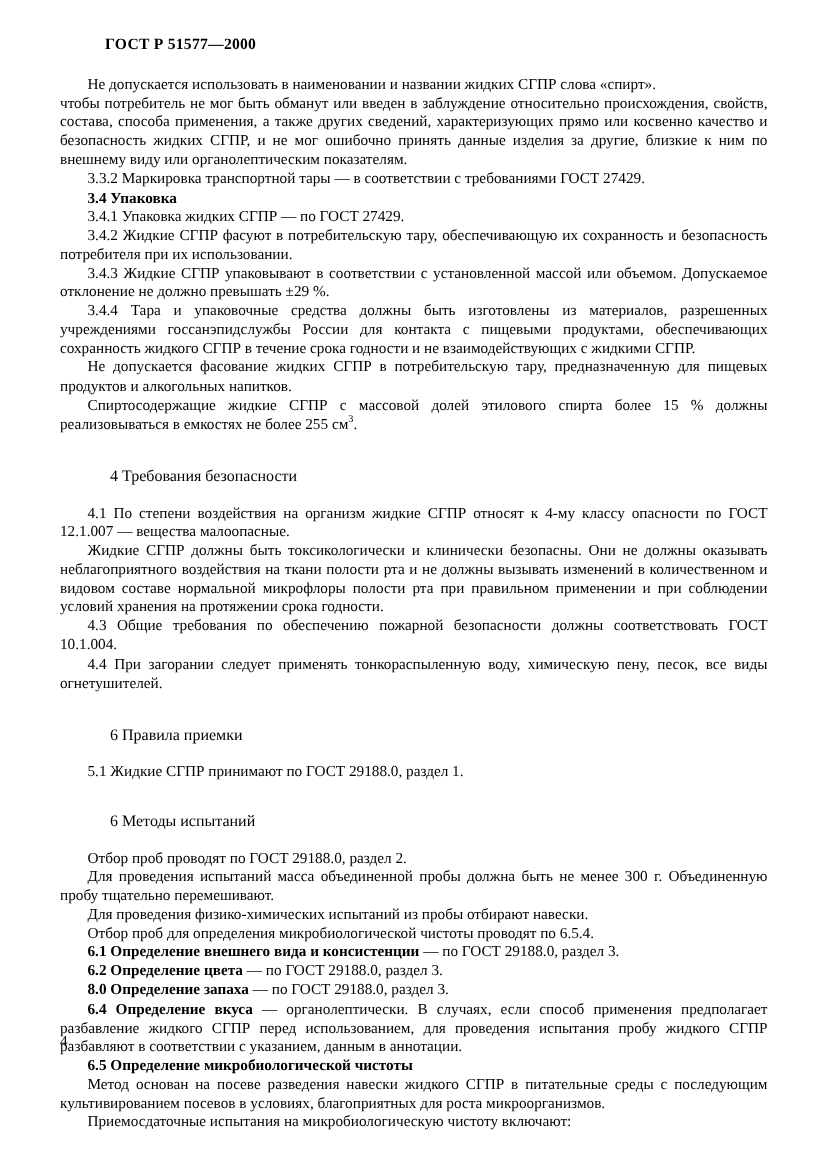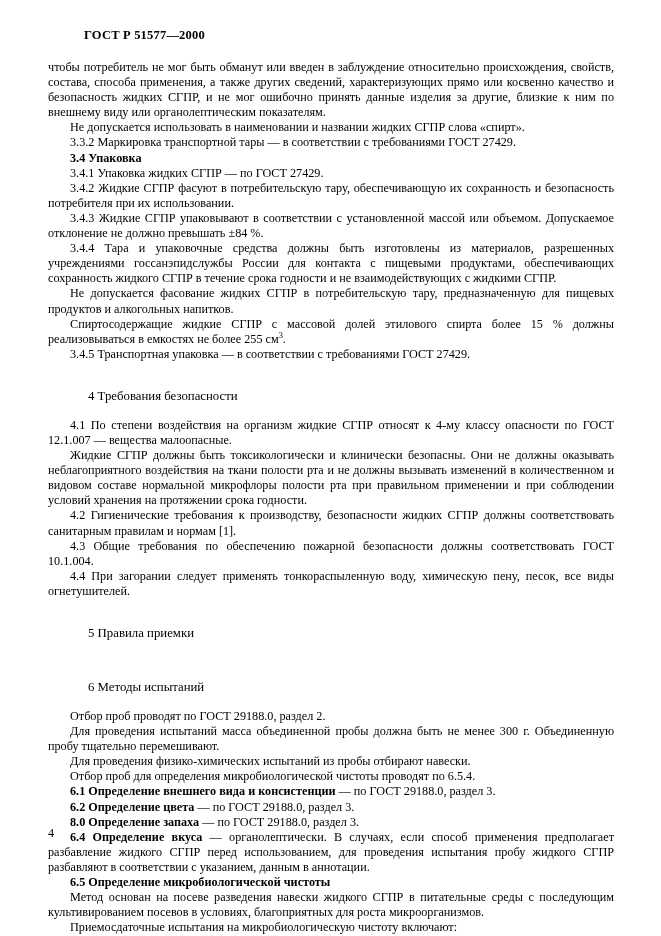--- a/index.html
+++ b/index.html
@@ -96,8 +96,8 @@
   <div class="running-head">ГОСТ Р 51577—2000</div>
 
   <div class="text-column" id="text-column">
+      <p class="para">Не допускается использовать в наименовании и названии жидких СГПР слова «спирт».</p>
       <p class="para noindent">чтобы потребитель не мог быть обманут или введен в заблуждение относительно происхождения, свойств, состава, способа применения, а также других сведений, характеризующих прямо или косвенно качество и безопасность жидких СГПР, и не мог ошибочно принять данные изделия за другие, близкие к ним по внешнему виду или органолептическим показателям.</p>
-      <p class="para">Не допускается использовать в наименовании и названии жидких СГПР слова «спирт».</p>
       <p class="para">3.3.2  Маркировка транспортной тары — в соответствии с требованиями ГОСТ 27429.</p>
       <p class="para"><span class="runin-bold">3.4  Упаковка</span><span></span></p>
       <p class="para">3.4.1  Упаковка жидких СГПР — по ГОСТ 27429.</p>

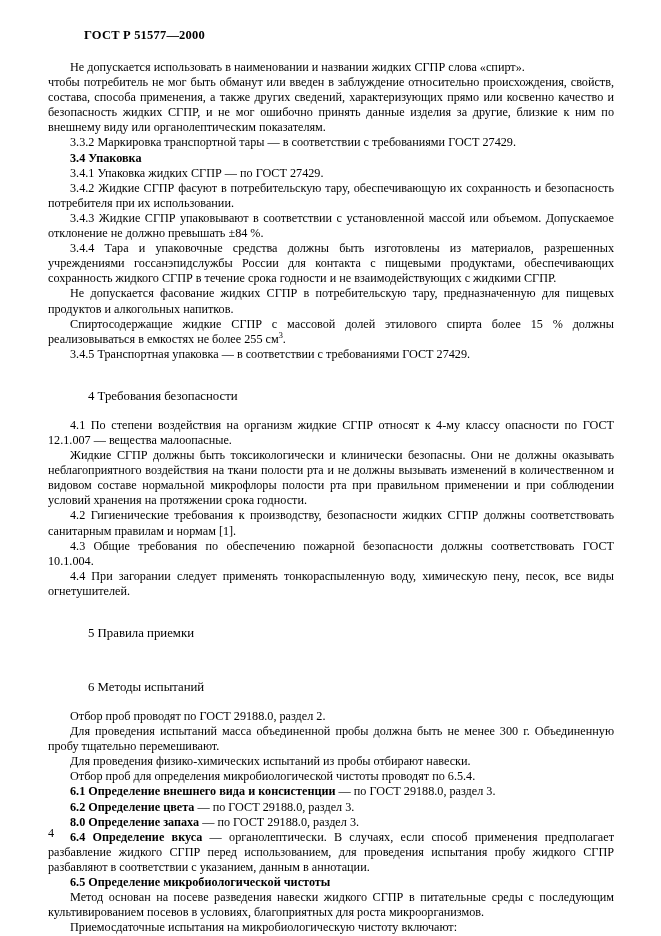--- a/index.html
+++ b/index.html
@@ -102,7 +102,7 @@
       <p class="para"><span class="runin-bold">3.4  Упаковка</span><span></span></p>
       <p class="para">3.4.1  Упаковка жидких СГПР — по ГОСТ 27429.</p>
       <p class="para">3.4.2  Жидкие СГПР фасуют в потребительскую тару, обеспечивающую их сохранность и безопасность потребителя при их использовании.</p>
-      <p class="para">3.4.3  Жидкие СГПР упаковывают в соответствии с установленной массой или объемом. Допускаемое отклонение не должно превышать ±84 %.</p>
+      <p class="para">3.4.3  Жидкие СГПР упаковывают в соответствии с установленной массой или объемом. Допускаемое отклонение не должно превышать ±29 %.</p>
       <p class="para">3.4.4  Тара и упаковочные средства должны быть изготовлены из материалов, разрешенных учреждениями госсанэпидслужбы России для контакта с пищевыми продуктами, обеспечивающих сохранность жидкого СГПР в течение срока годности и не взаимодействующих с жидкими СГПР.</p>
       <p class="para">Не допускается фасование жидких СГПР в потребительскую тару, предназначенную для пищевых продуктов и алкогольных напитков.</p>
       <p class="para"><span>Спиртосодержащие жидкие СГПР с массовой долей этилового спирта более 15 % должны реализовываться в емкостях не более 255 см</span><sup>3</sup><span>.</span></p>

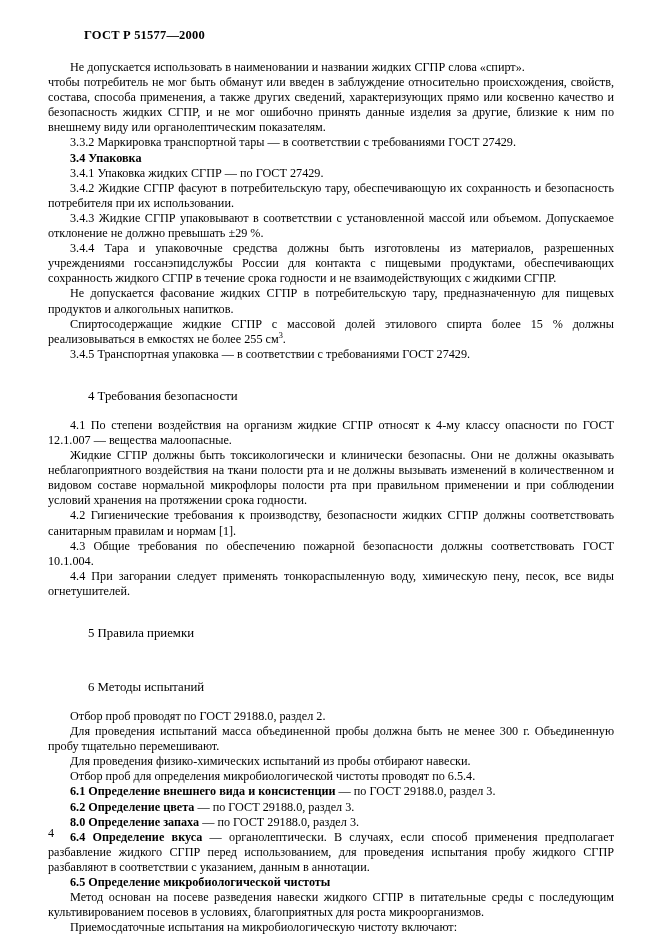--- a/index.html
+++ b/index.html
@@ -106,7 +106,6 @@
       <p class="para">3.4.4  Тара и упаковочные средства должны быть изготовлены из материалов, разрешенных учреждениями госсанэпидслужбы России для контакта с пищевыми продуктами, обеспечивающих сохранность жидкого СГПР в течение срока годности и не взаимодействующих с жидкими СГПР.</p>
       <p class="para">Не допускается фасование жидких СГПР в потребительскую тару, предназначенную для пищевых продуктов и алкогольных напитков.</p>
       <p class="para"><span>Спиртосодержащие жидкие СГПР с массовой долей этилового спирта более 15 % должны реализовываться в емкостях не более 255 см</span><sup>3</sup><span>.</span></p>
-      <p class="para">3.4.5  Транспортная упаковка — в соответствии с требованиями ГОСТ 27429.</p>
       <div style="height: 26px;"></div>
       <h2 class="section-heading">4  Требования безопасности</h2>
       <div style="height: 14px;"></div>

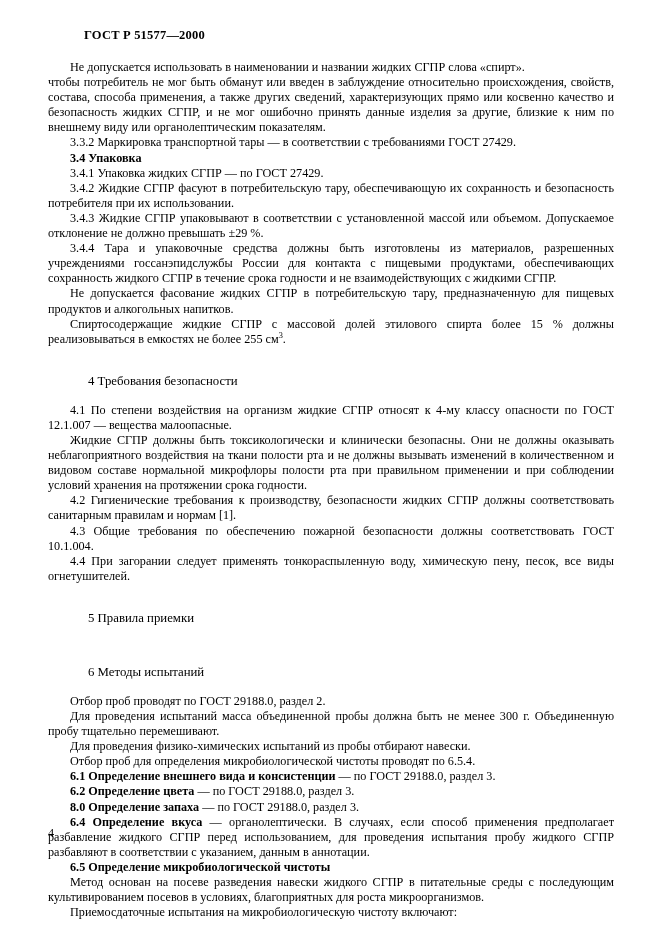--- a/index.html
+++ b/index.html
@@ -111,7 +111,6 @@
       <div style="height: 14px;"></div>
       <p class="para">4.1  По степени воздействия на организм жидкие СГПР относят к 4-му классу опасности по ГОСТ 12.1.007 — вещества малоопасные.</p>
       <p class="para">Жидкие СГПР должны быть токсикологически и клинически безопасны. Они не должны оказывать неблагоприятного воздействия на ткани полости рта и не должны вызывать изменений в количественном и видовом составе нормальной микрофлоры полости рта при правильном приме­нении и при соблюдении условий хранения на протяжении срока годности.</p>
-      <p class="para">4.2  Гигиенические требования к производству, безопасности жидких СГПР должны соответ­ствовать санитарным правилам и нормам [1].</p>
       <p class="para">4.3  Общие требования по обеспечению пожарной безопасности должны соответствовать ГОСТ 10.1.004.</p>
       <p class="para">4.4  При загорании следует применять тонкораспыленную воду, химическую пену, песок, все виды огнетушителей.</p>
       <div style="height: 26px;"></div>

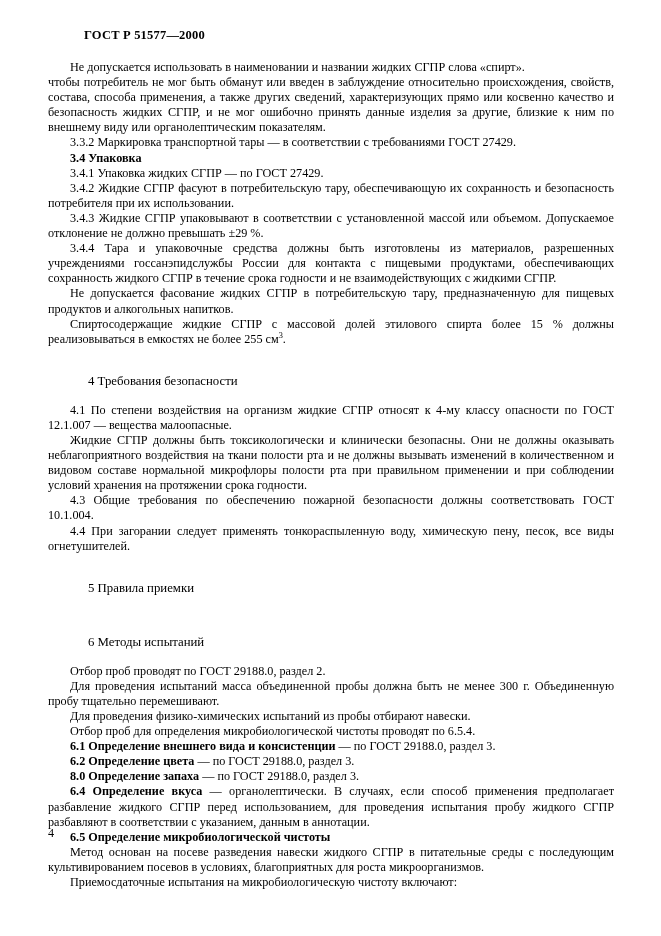--- a/index.html
+++ b/index.html
@@ -114,7 +114,7 @@
       <p class="para">4.3  Общие требования по обеспечению пожарной безопасности должны соответствовать ГОСТ 10.1.004.</p>
       <p class="para">4.4  При загорании следует применять тонкораспыленную воду, химическую пену, песок, все виды огнетушителей.</p>
       <div style="height: 26px;"></div>
-      <h2 class="section-heading">5  Правила приемки</h2>
+      <h2 class="section-heading">6  Правила приемки</h2>
       <div style="height: 14px;"></div>
       <div style="height: 24px;"></div>
       <h2 class="section-heading">6  Методы испытаний</h2>

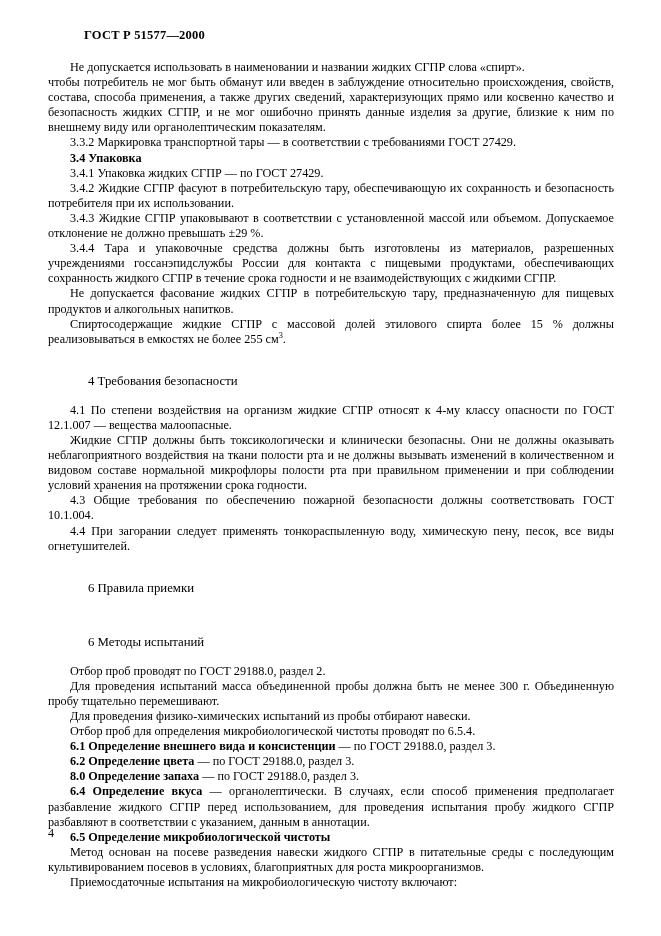--- a/index.html
+++ b/index.html
@@ -116,6 +116,7 @@
       <div style="height: 26px;"></div>
       <h2 class="section-heading">6  Правила приемки</h2>
       <div style="height: 14px;"></div>
+      <p class="para">5.1  Жидкие СГПР принимают по ГОСТ 29188.0, раздел 1.</p>
       <div style="height: 24px;"></div>
       <h2 class="section-heading">6  Методы испытаний</h2>
       <div style="height: 14px;"></div>

